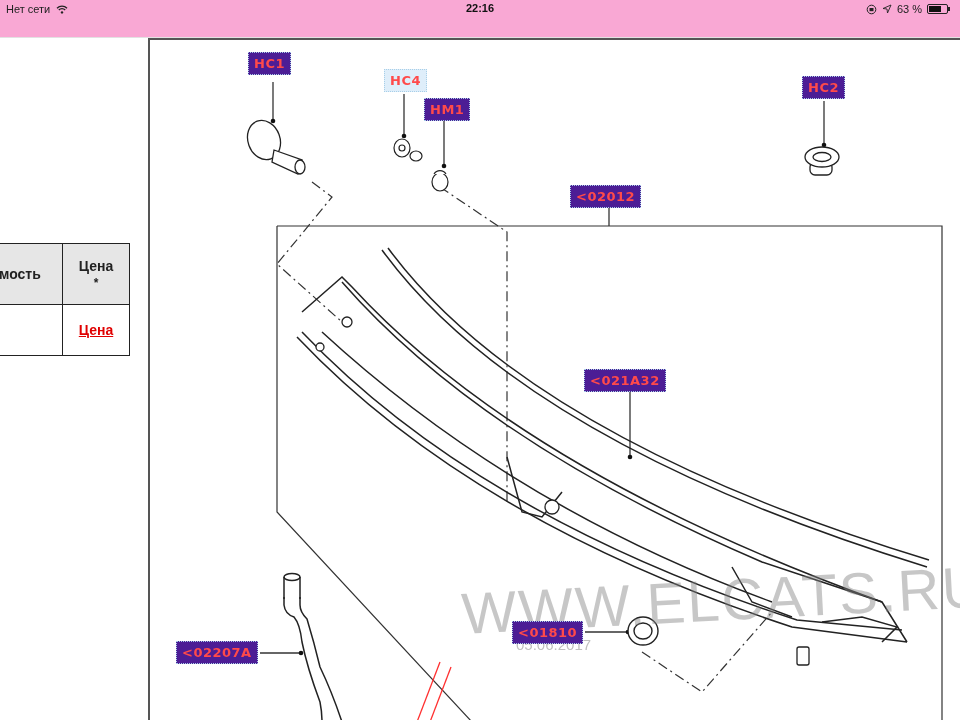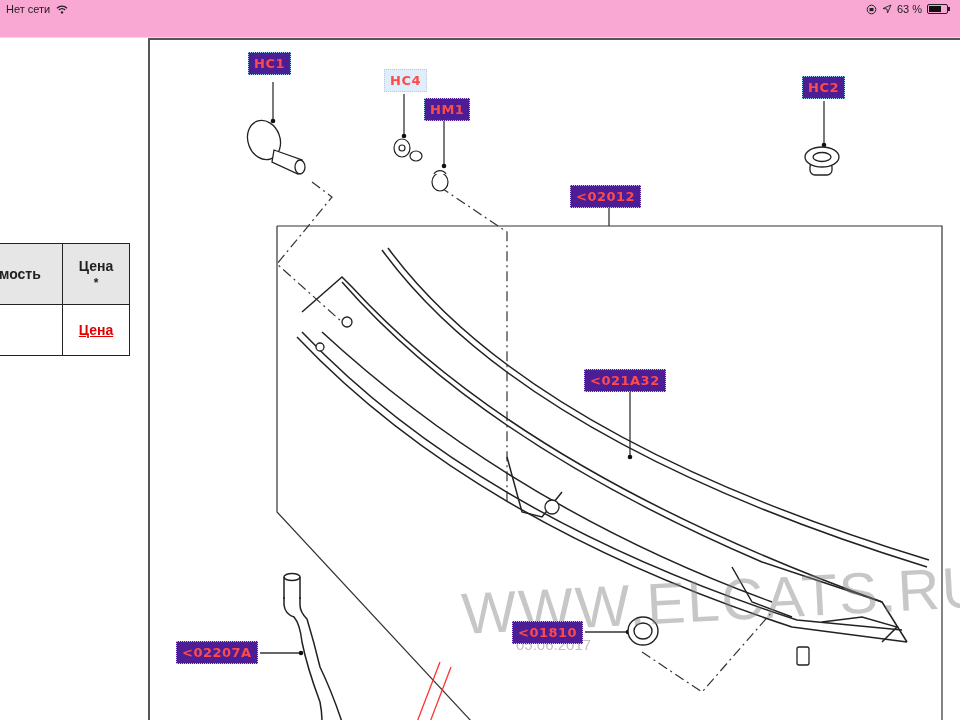--- a/index.html
+++ b/index.html
@@ -48,6 +48,7 @@
     </svg>
   </div>
   <div class="sb-center">
+    <span class="sb-time">22:16</span>
   </div>
   <div class="sb-right">
     <svg width="11" height="11" viewBox="0 0 11 11">

